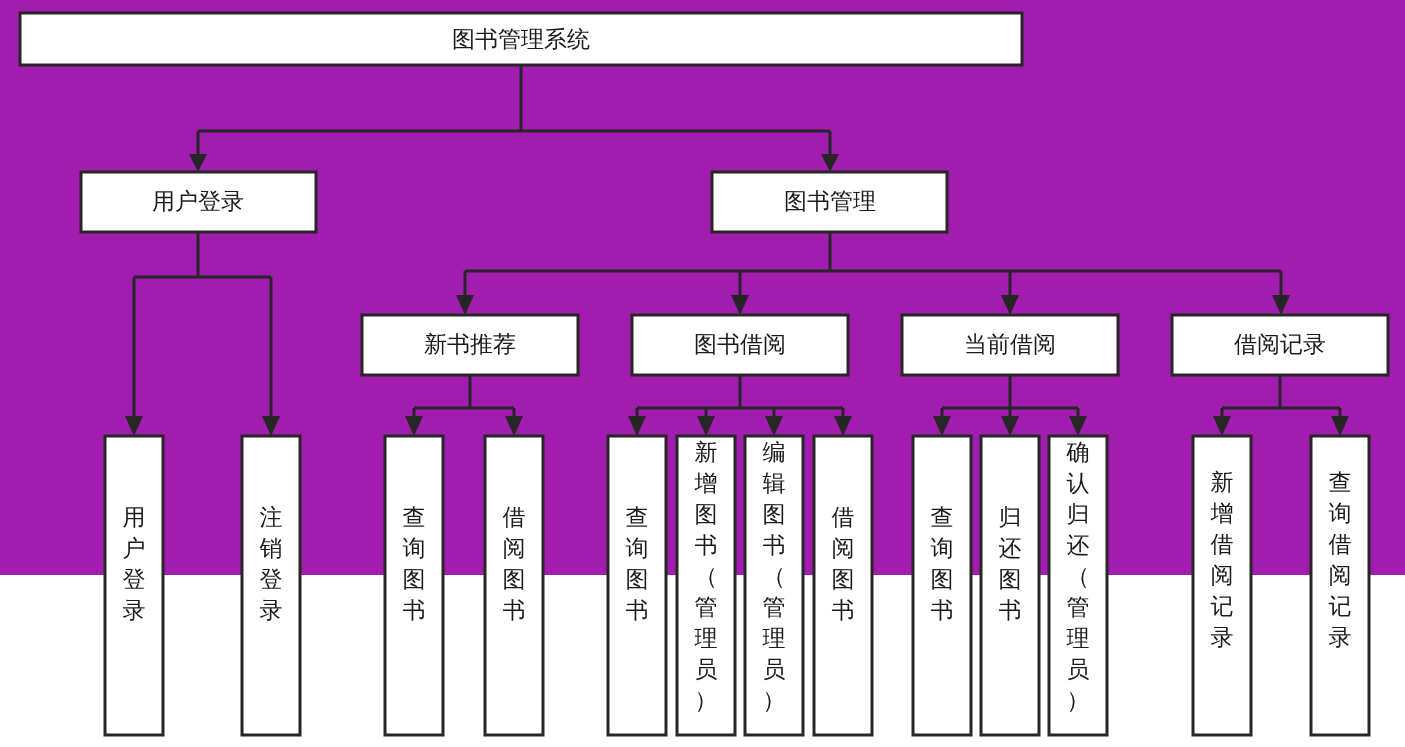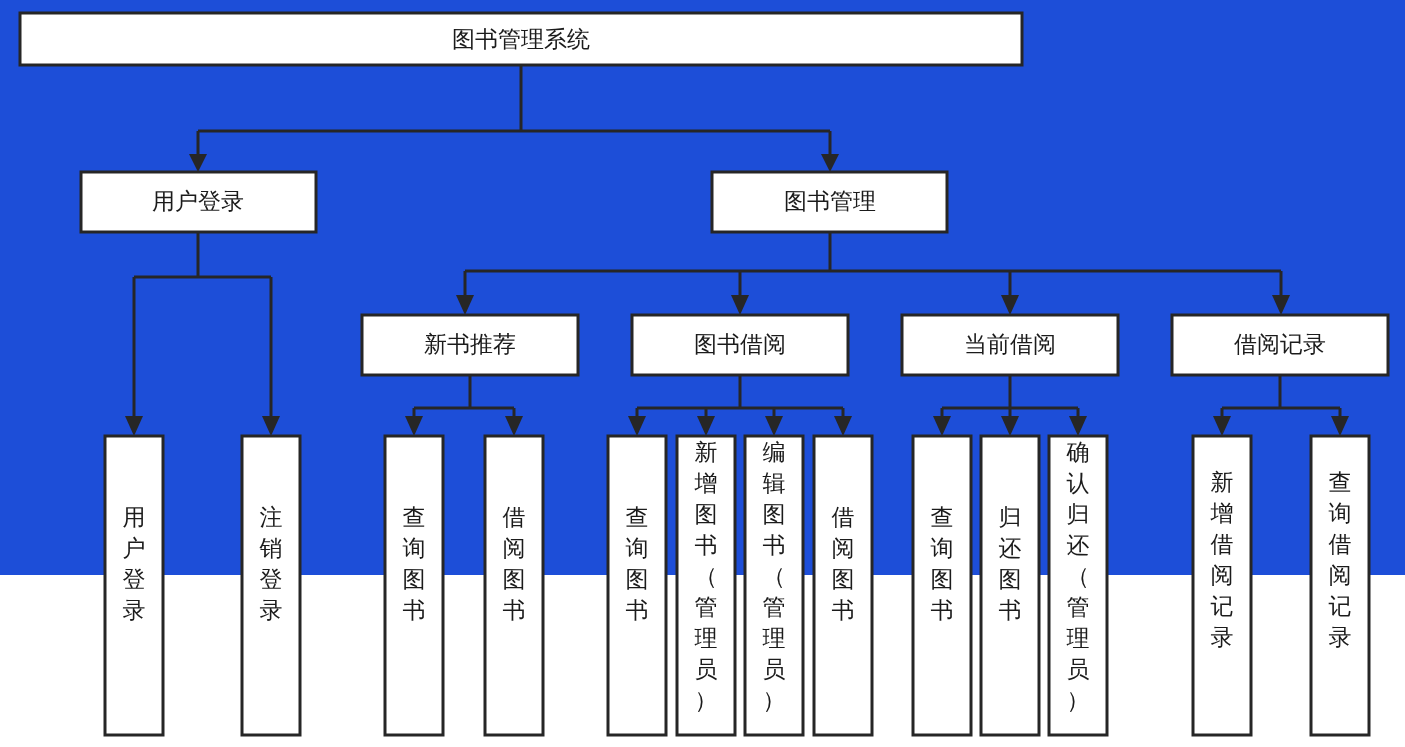--- a/index.html
+++ b/index.html
@@ -18,7 +18,7 @@
     position: relative;
     width: 1405px;
     height: 575px;
-    background: #1d4ed8;
+    background: #a21caf;
   }
   svg.diagram-canvas {
     position: absolute;

